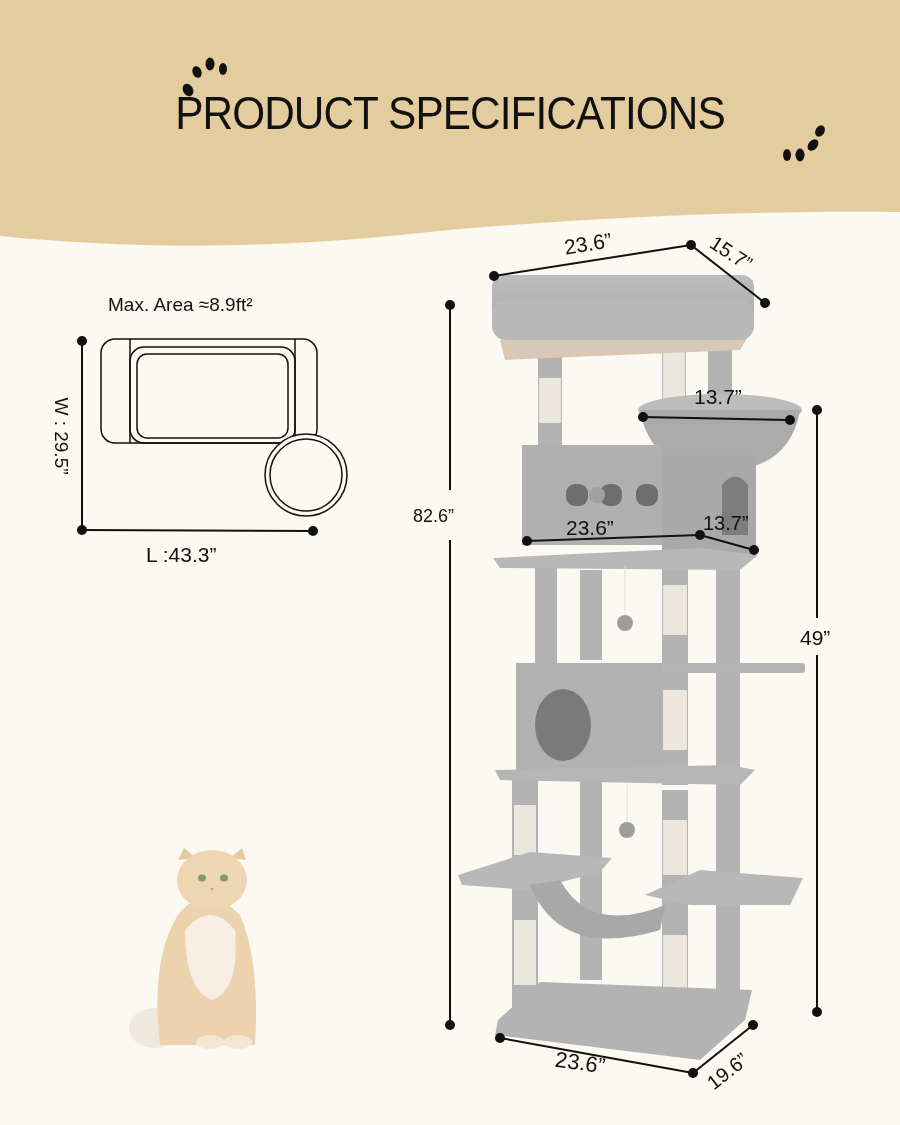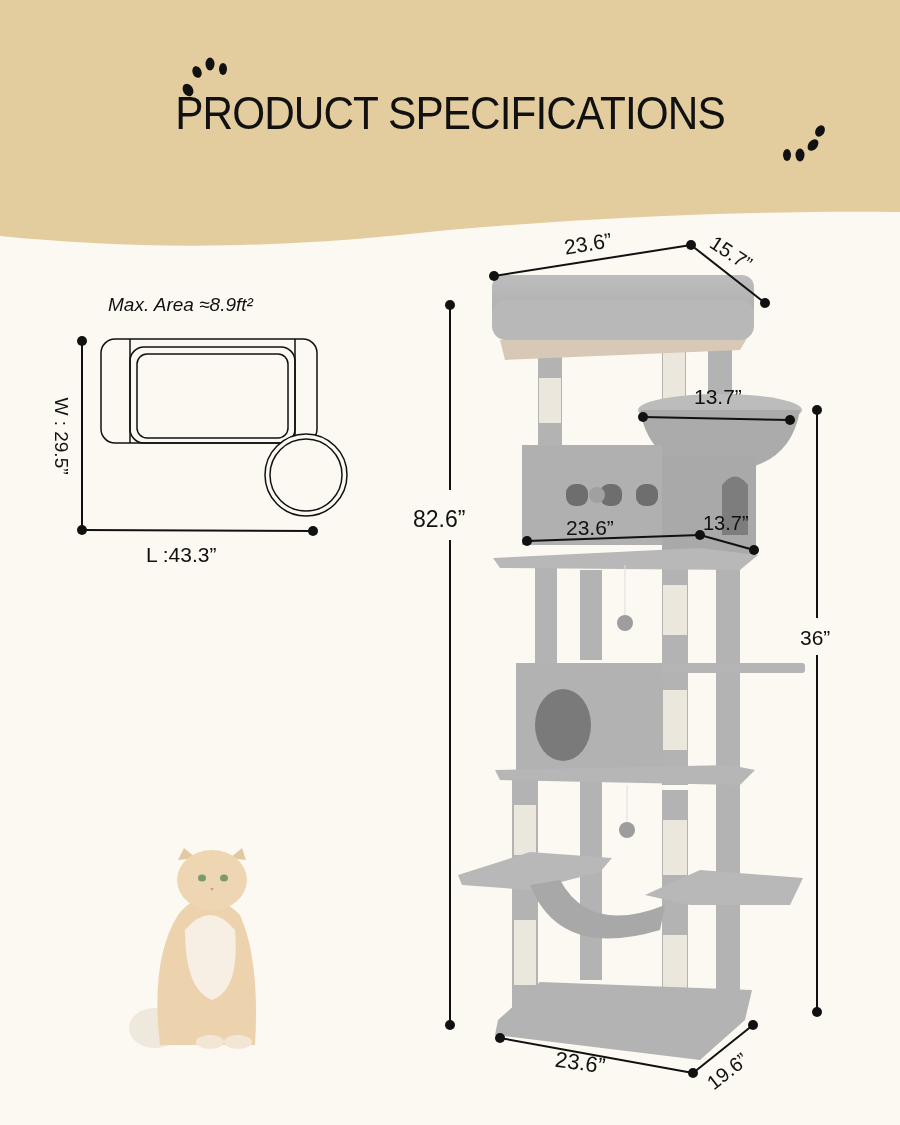--- a/index.html
+++ b/index.html
@@ -30,7 +30,7 @@
   </g>
 </svg>
 
-<div class="lbl" style="left:108px;top:294px;font-size:19px;font-style:italic;">Max. Area ≈8.9ft²</div>
+<div class="lbl" style="left:108px;top:294px;font-size:19px;">Max. Area ≈8.9ft²</div>
 <svg class="layer" width="900" height="600" style="pointer-events:none">
   <g fill="none" stroke="#111" stroke-width="1.5">
     <rect x="101" y="339" width="216" height="104" rx="14"></rect>

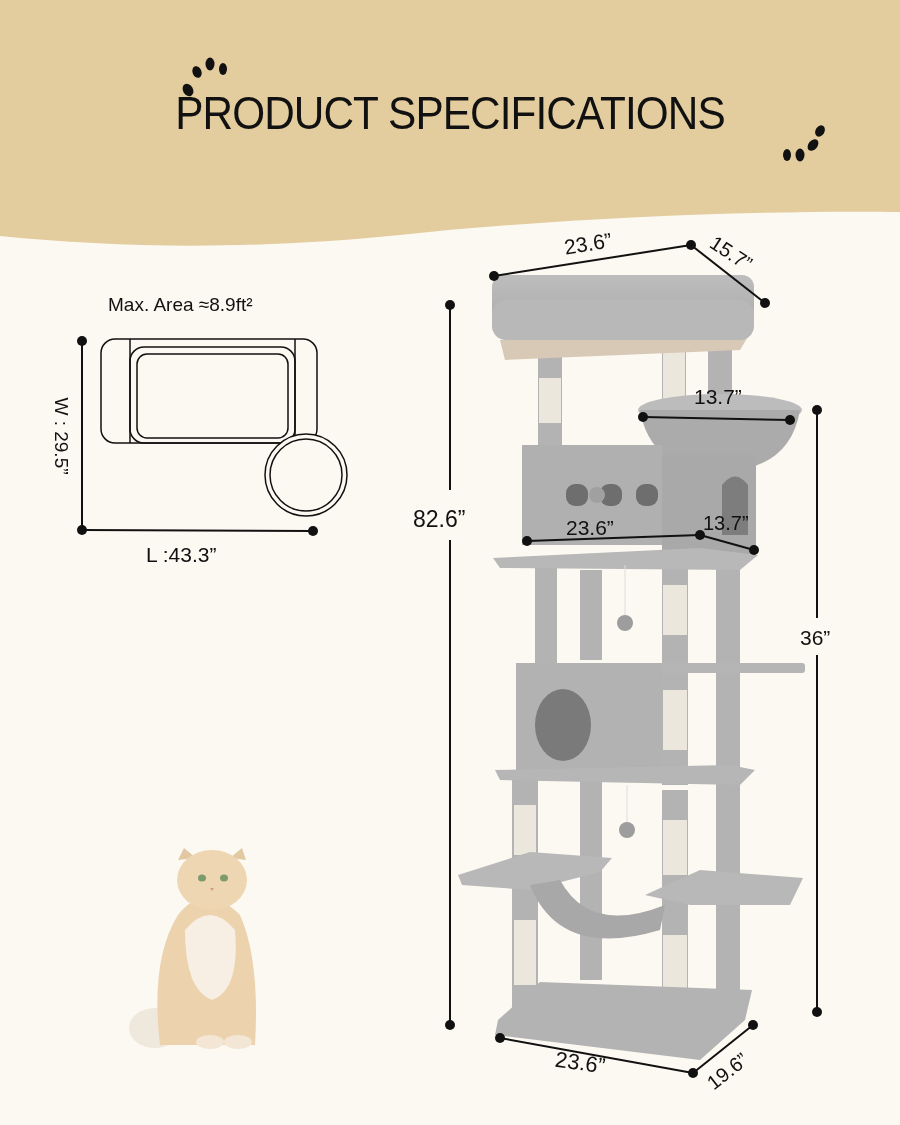--- a/index.html
+++ b/index.html
@@ -178,7 +178,7 @@
 <div class="lbl" style="left:694px;top:385px;font-size:21px;">13.7”</div>
 <div class="lbl" style="left:566px;top:516px;font-size:21px;">23.6”</div>
 <div class="lbl" style="left:703px;top:512px;font-size:20px;">13.7”</div>
-<div class="lbl" style="left:413px;top:506px;font-size:23px;">82.6”</div>
+<div class="lbl" style="left:413px;top:506px;font-size:18px;">82.6”</div>
 <div class="lbl" style="left:800px;top:626px;font-size:21px;">36”</div>
 <div class="lbl" style="left:555px;top:1050px;font-size:22px;transform:rotate(8deg);">23.6”</div>
 <div class="lbl" style="left:705px;top:1060px;font-size:20px;transform:rotate(-38deg);">19.6”</div>

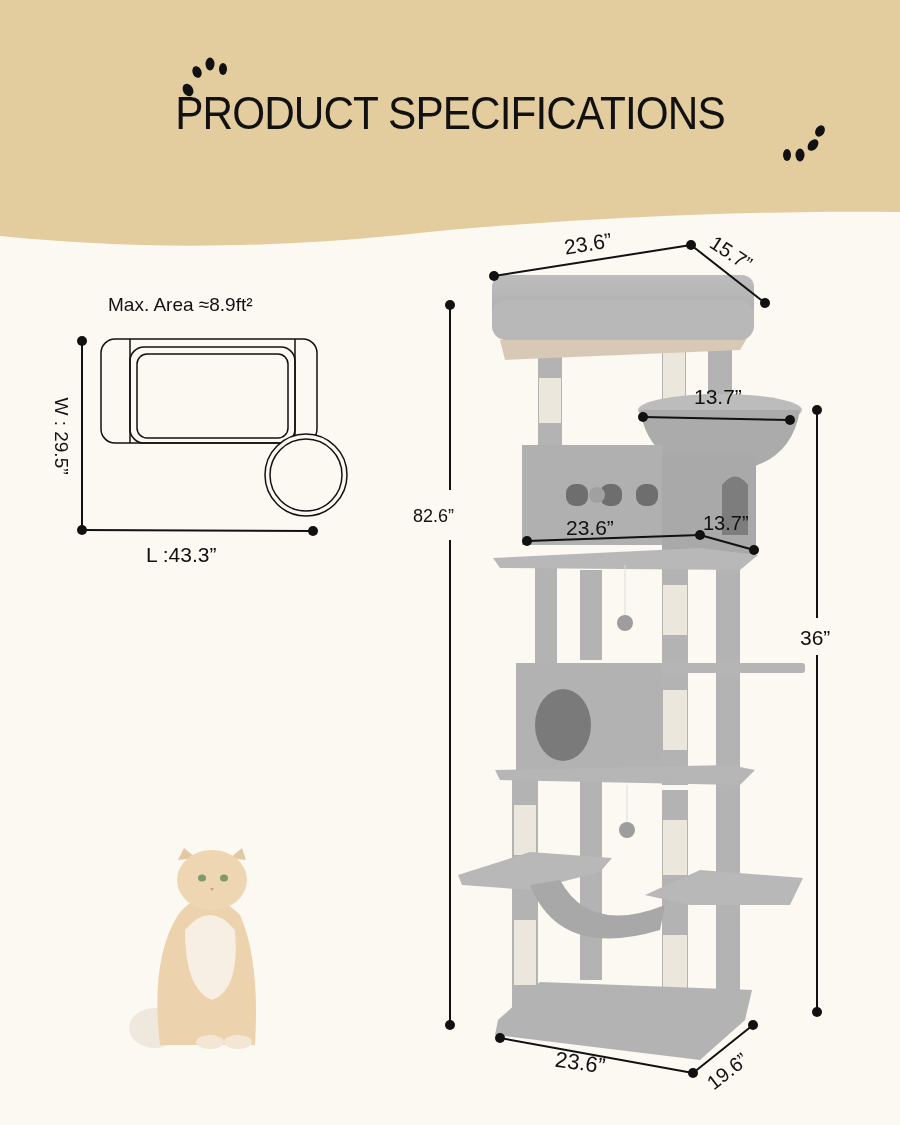--- a/index.html
+++ b/index.html
@@ -179,7 +179,7 @@
 <div class="lbl" style="left:566px;top:516px;font-size:21px;">23.6”</div>
 <div class="lbl" style="left:703px;top:512px;font-size:20px;">13.7”</div>
 <div class="lbl" style="left:413px;top:506px;font-size:18px;">82.6”</div>
-<div class="lbl" style="left:800px;top:626px;font-size:21px;">36”</div>
+<div class="lbl" style="left:800px;top:626px;font-size:21px;">49”</div>
 <div class="lbl" style="left:555px;top:1050px;font-size:22px;transform:rotate(8deg);">23.6”</div>
 <div class="lbl" style="left:705px;top:1060px;font-size:20px;transform:rotate(-38deg);">19.6”</div>
 

